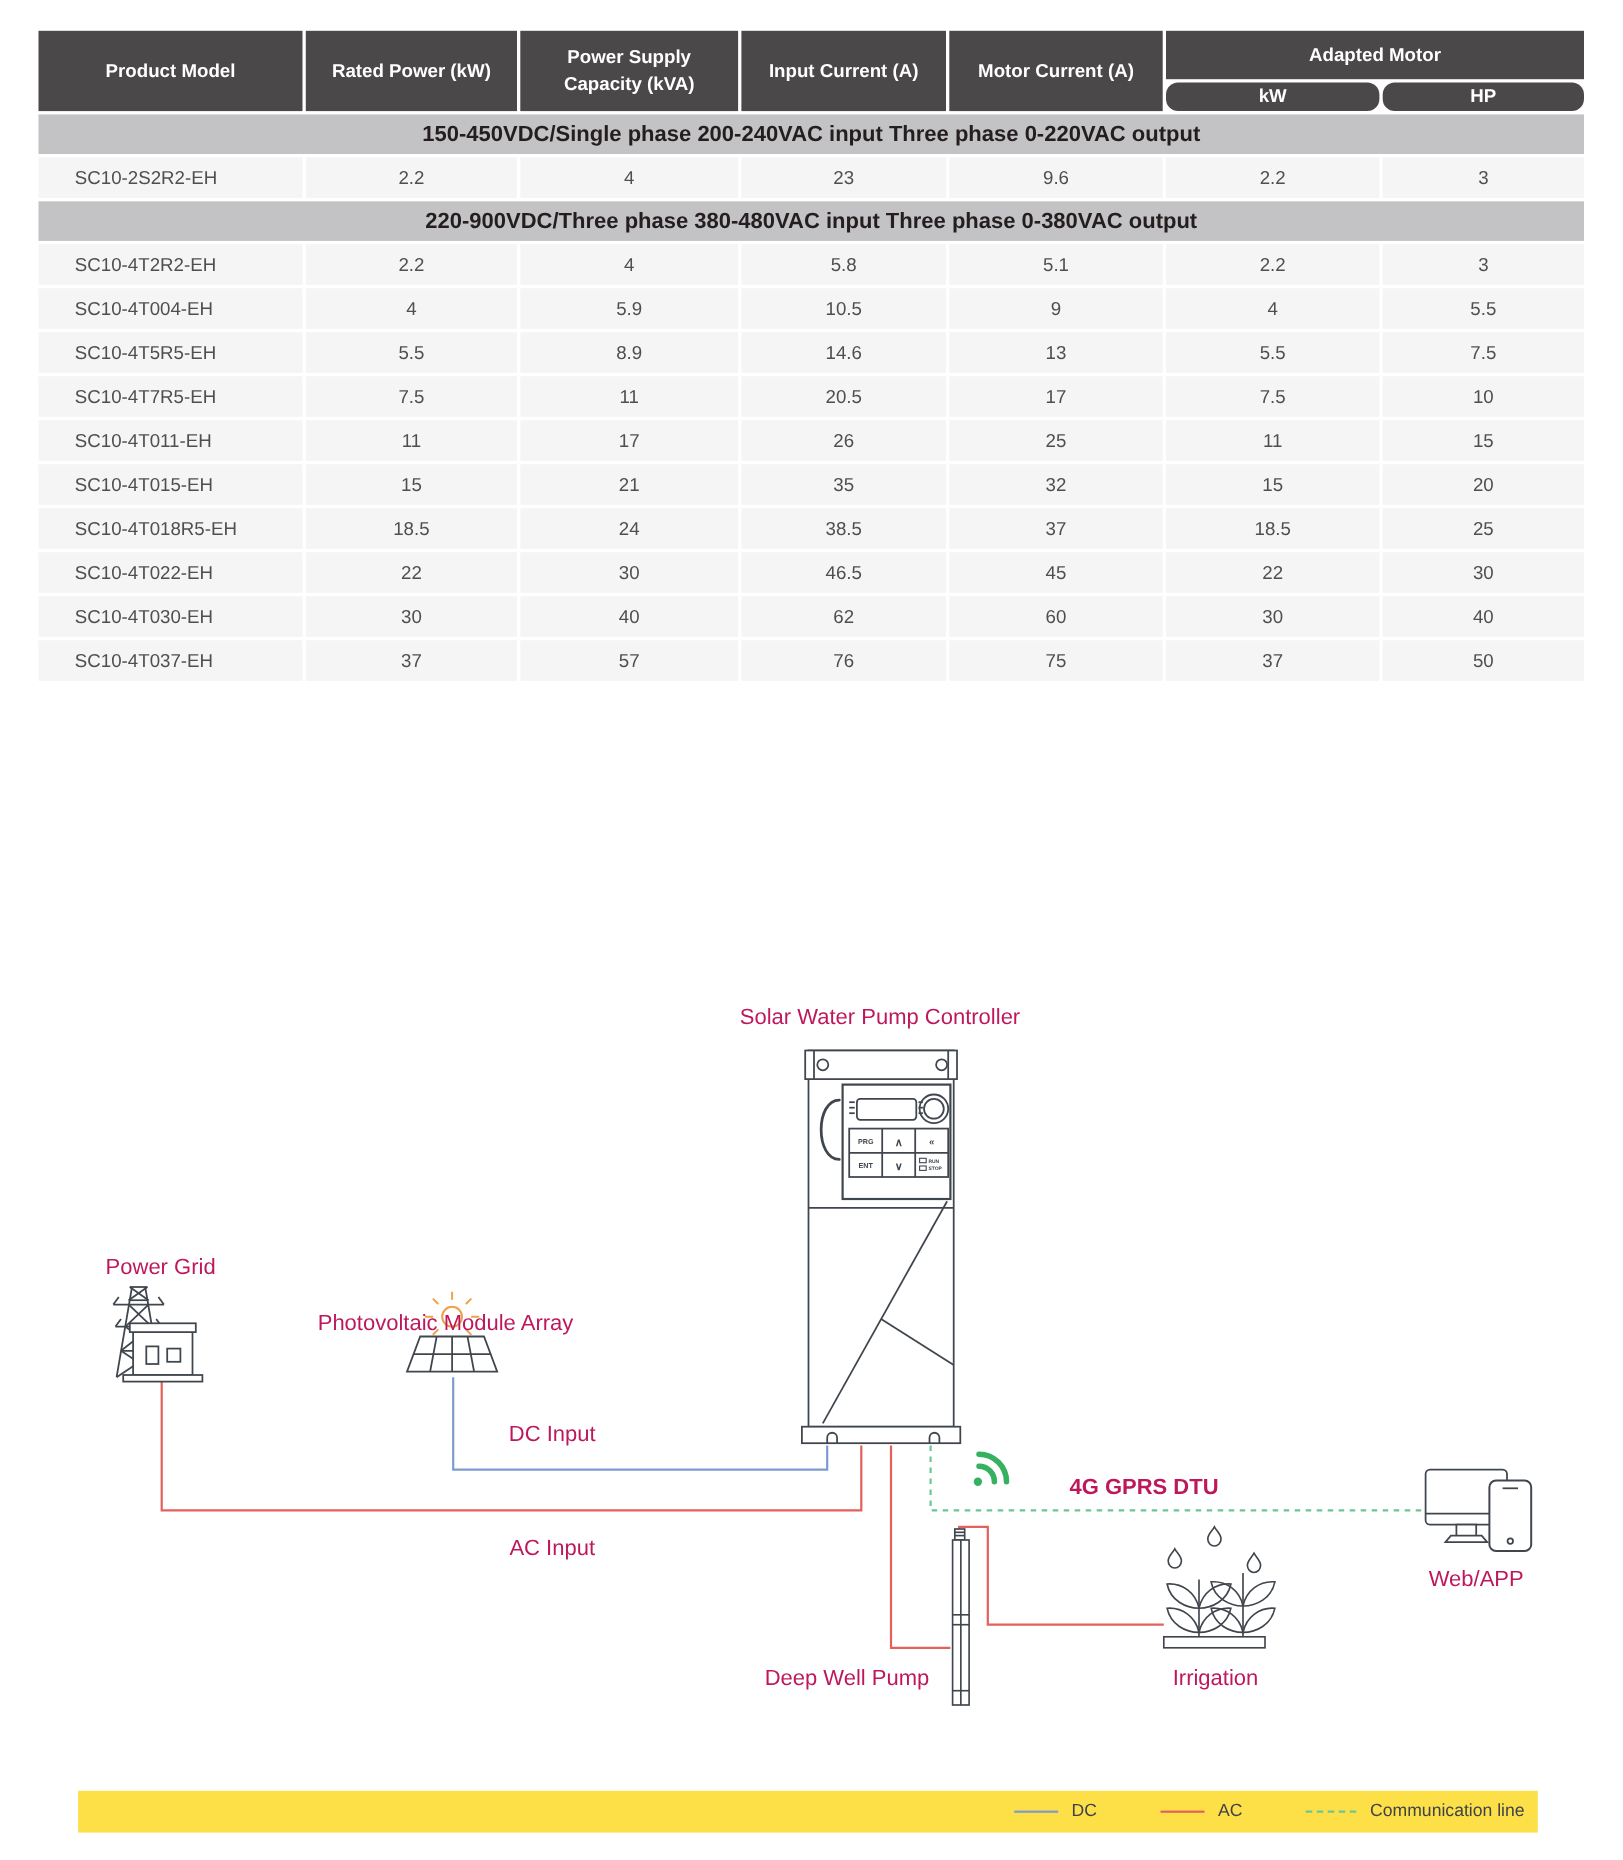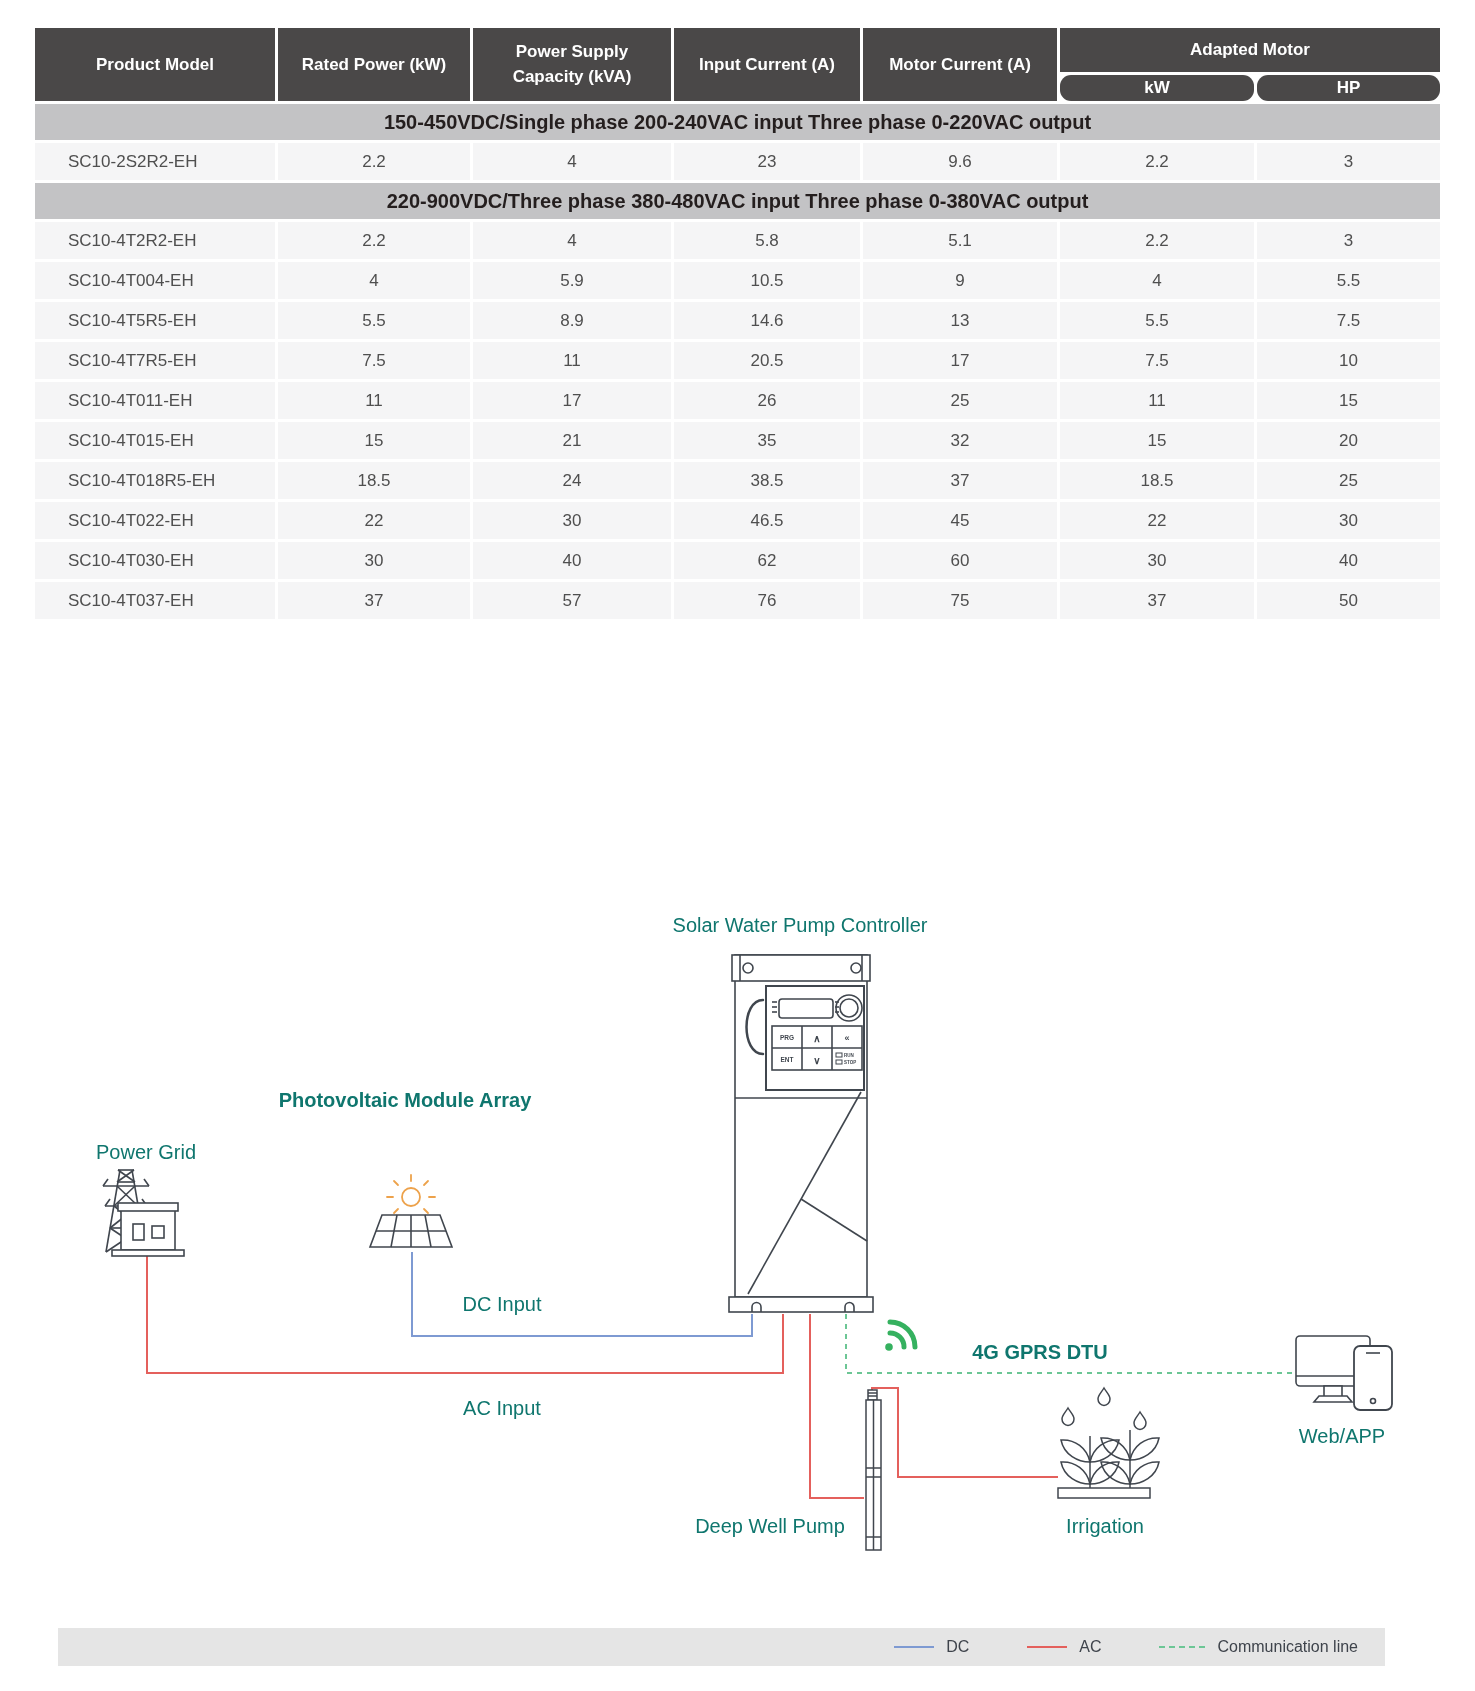--- a/index.html
+++ b/index.html
@@ -29,7 +29,7 @@
   }
   
   .dlabel{
-    position:absolute;font-size:20px;color:#0f766e;text-align:center;line-height:1.2;
+    position:absolute;font-size:20px;color:#be185d;text-align:center;line-height:1.2;
   }
   .dlabel.left{text-align:center;}
   svg.diagram{position:absolute;left:0;top:0;width:1475px;height:1691px;}

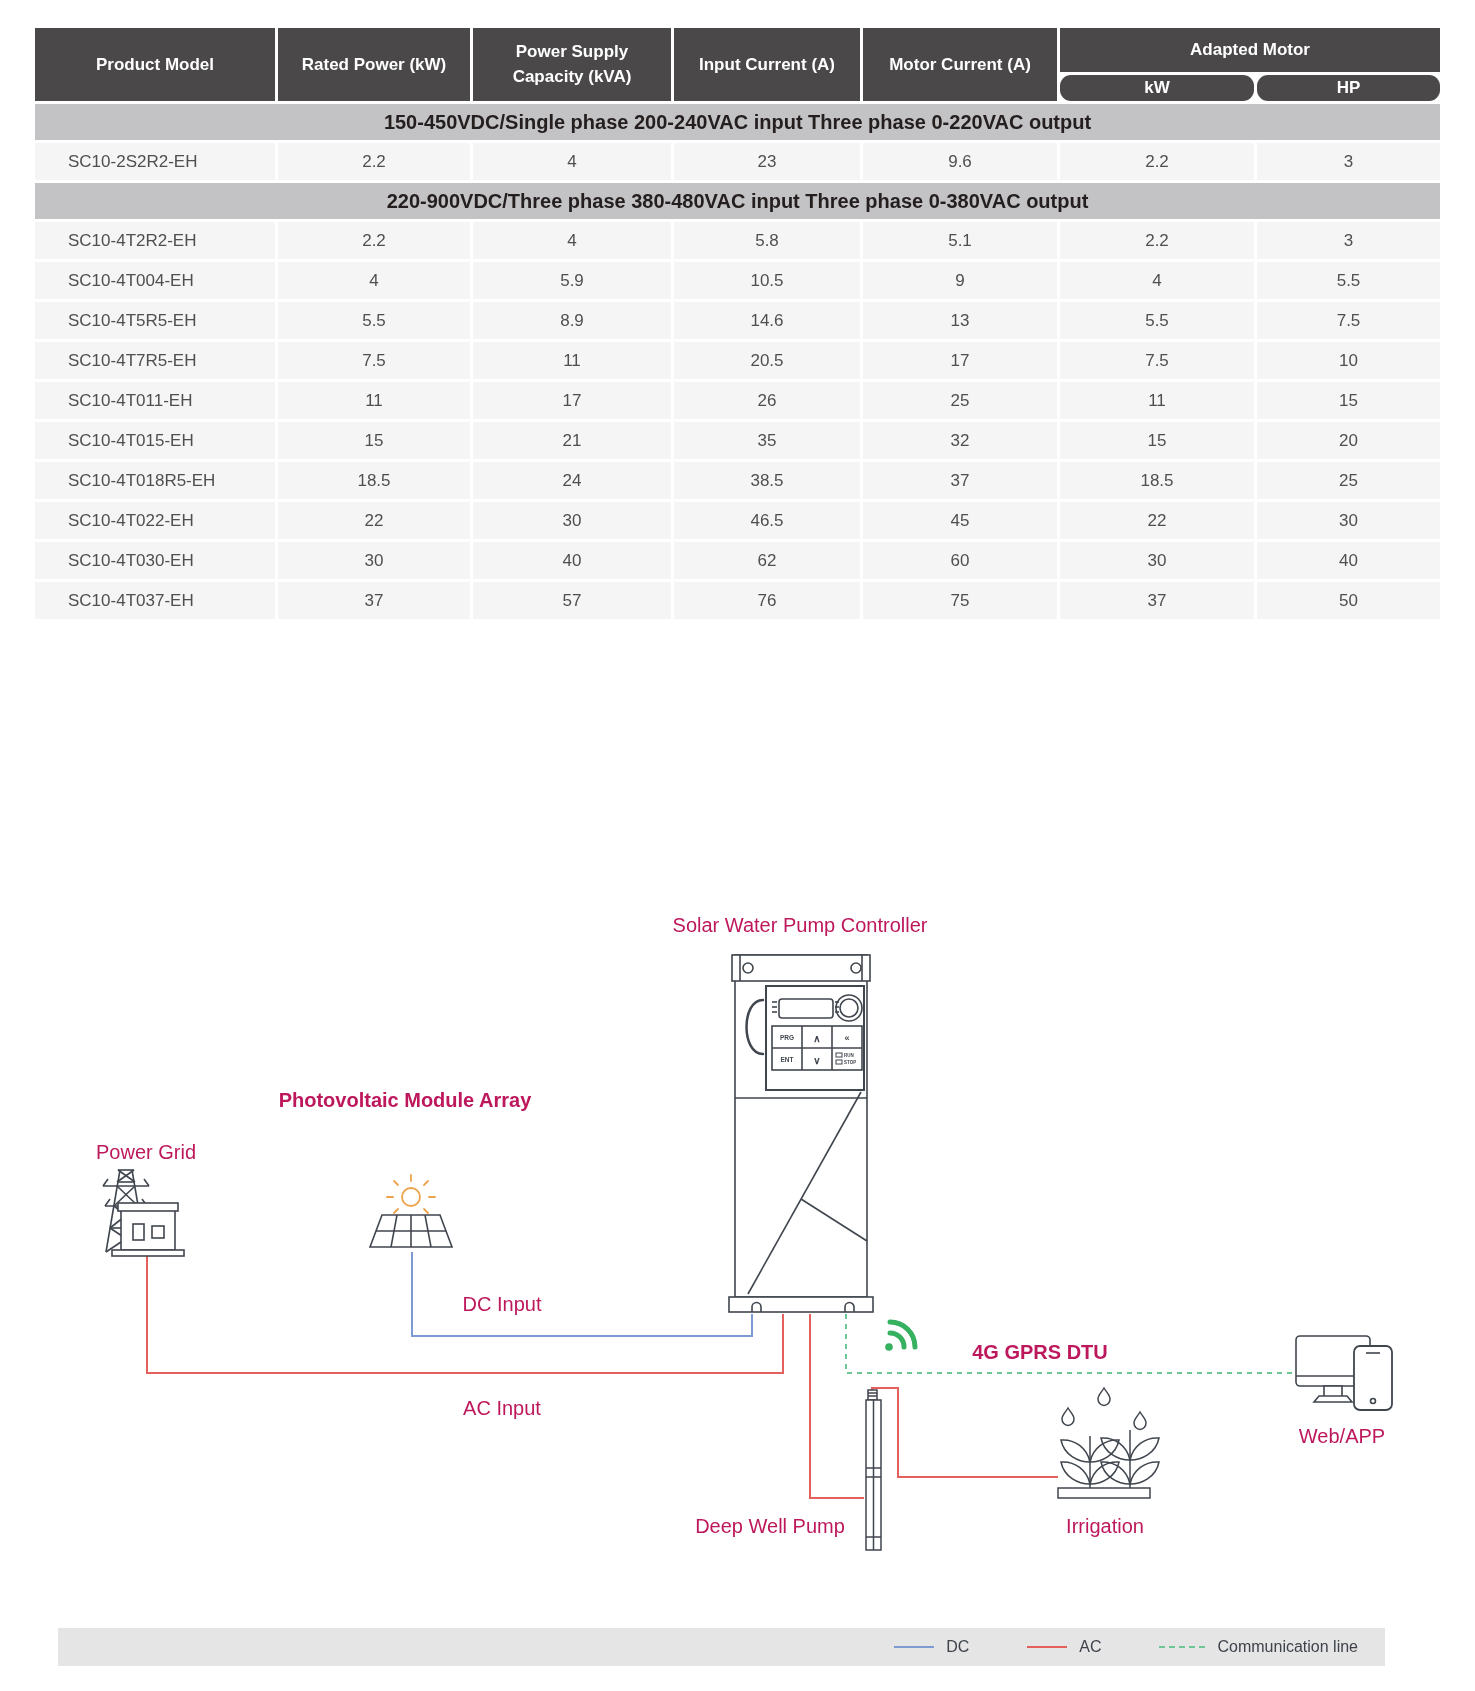--- a/index.html
+++ b/index.html
@@ -338,7 +338,7 @@
 
 <div class="dlabel" style="left:650px;top:913px;width:300px;">Solar Water Pump Controller</div>
 <div class="dlabel" style="left:56px;top:1140px;width:180px;">Power Grid</div>
-<div class="dlabel" style="left:255px;top:1088px;width:300px;font-weight:bold;">Photovoltaic Module Array</div>
+<div class="dlabel" style="left:255px;top:1191px;width:300px;">Photovoltaic Module Array</div>
 <div class="dlabel left" style="left:432px;top:1292px;width:140px;">DC Input</div>
 <div class="dlabel left" style="left:432px;top:1396px;width:140px;">AC Input</div>
 <div class="dlabel left" style="left:930px;top:1340px;width:220px;font-weight:bold;">4G GPRS DTU</div>

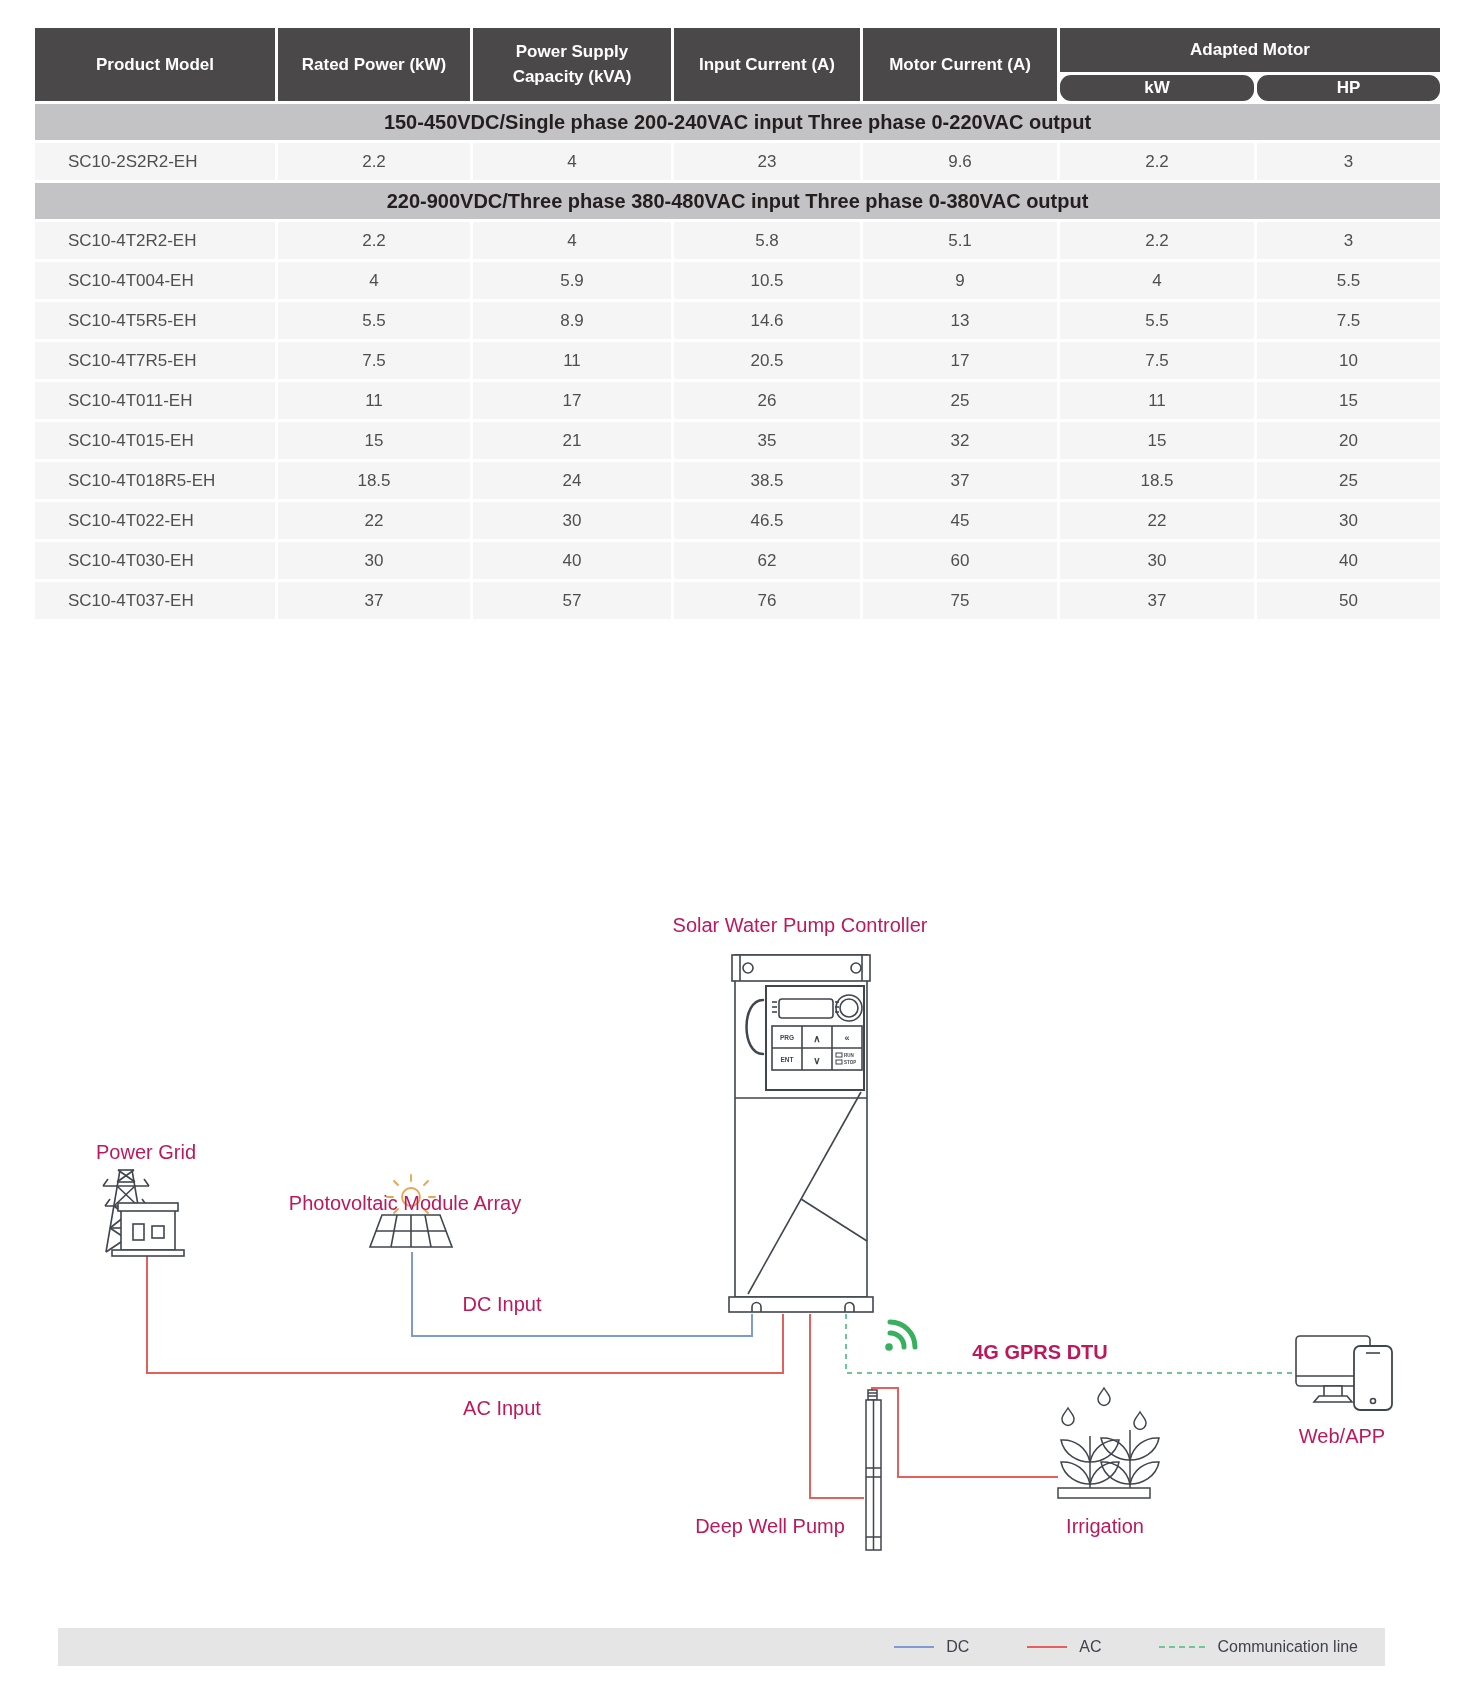--- a/index.html
+++ b/index.html
@@ -36,9 +36,9 @@
   .kp{font-family:"Liberation Sans",sans-serif;fill:#40464e;stroke:none;font-weight:bold;}
   
   .legend-strip{
-    position:absolute;left:58px;top:1628px;width:1327px;height:38px;background:#e5e5e5;
+    position:absolute;left:71px;top:1628px;width:1327px;height:38px;background:#fde047;
     display:flex;align-items:center;justify-content:flex-end;gap:58px;
-    padding-right:27px;box-sizing:border-box;
+    padding-right:12px;box-sizing:border-box;
   }
   .legend-item{display:flex;align-items:center;gap:12px;font-size:16px;color:#3e434b;}
   .sw{display:inline-block;width:40px;height:0;}

